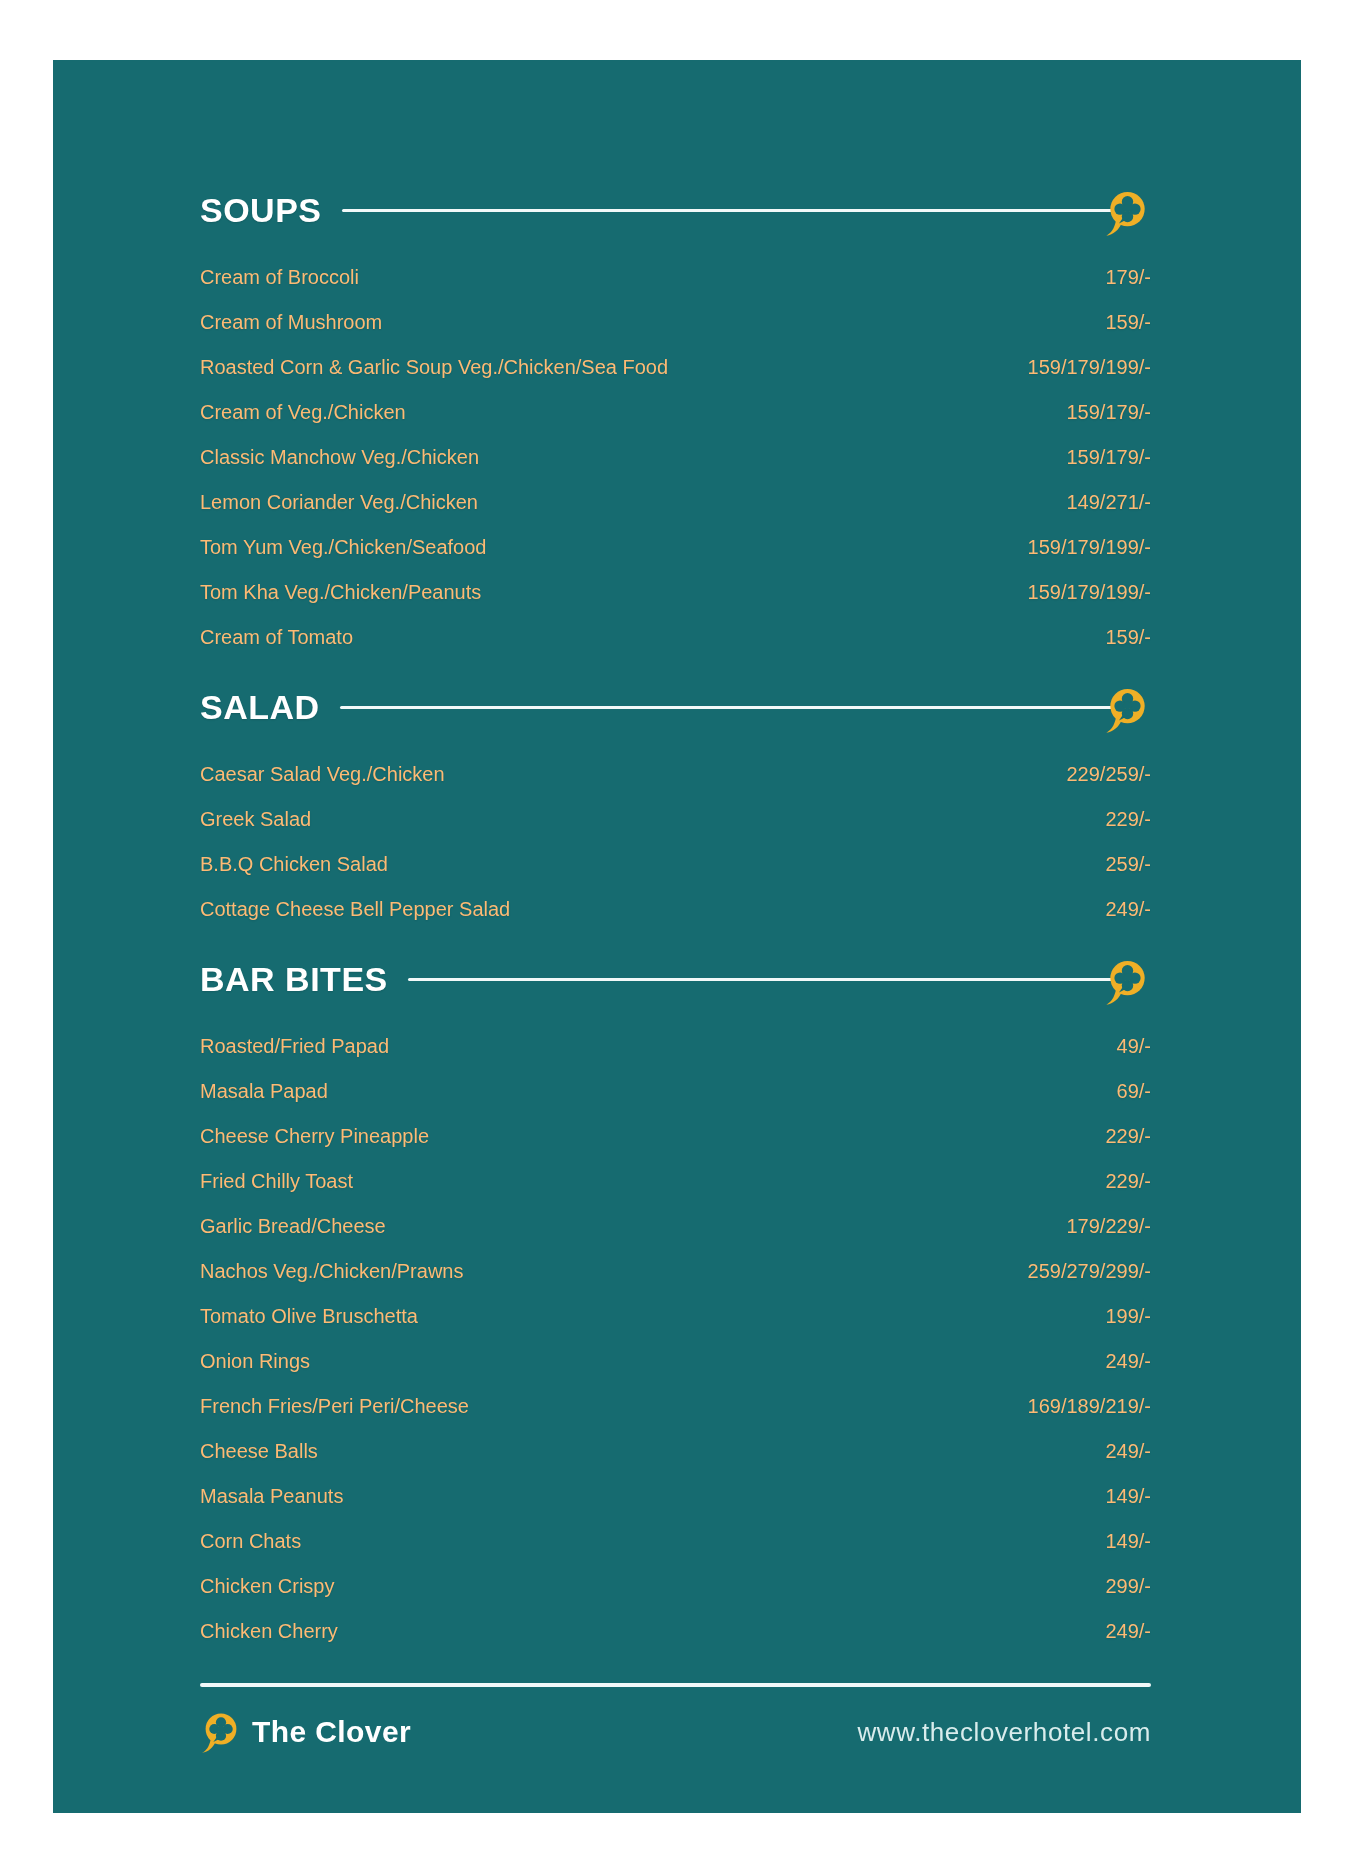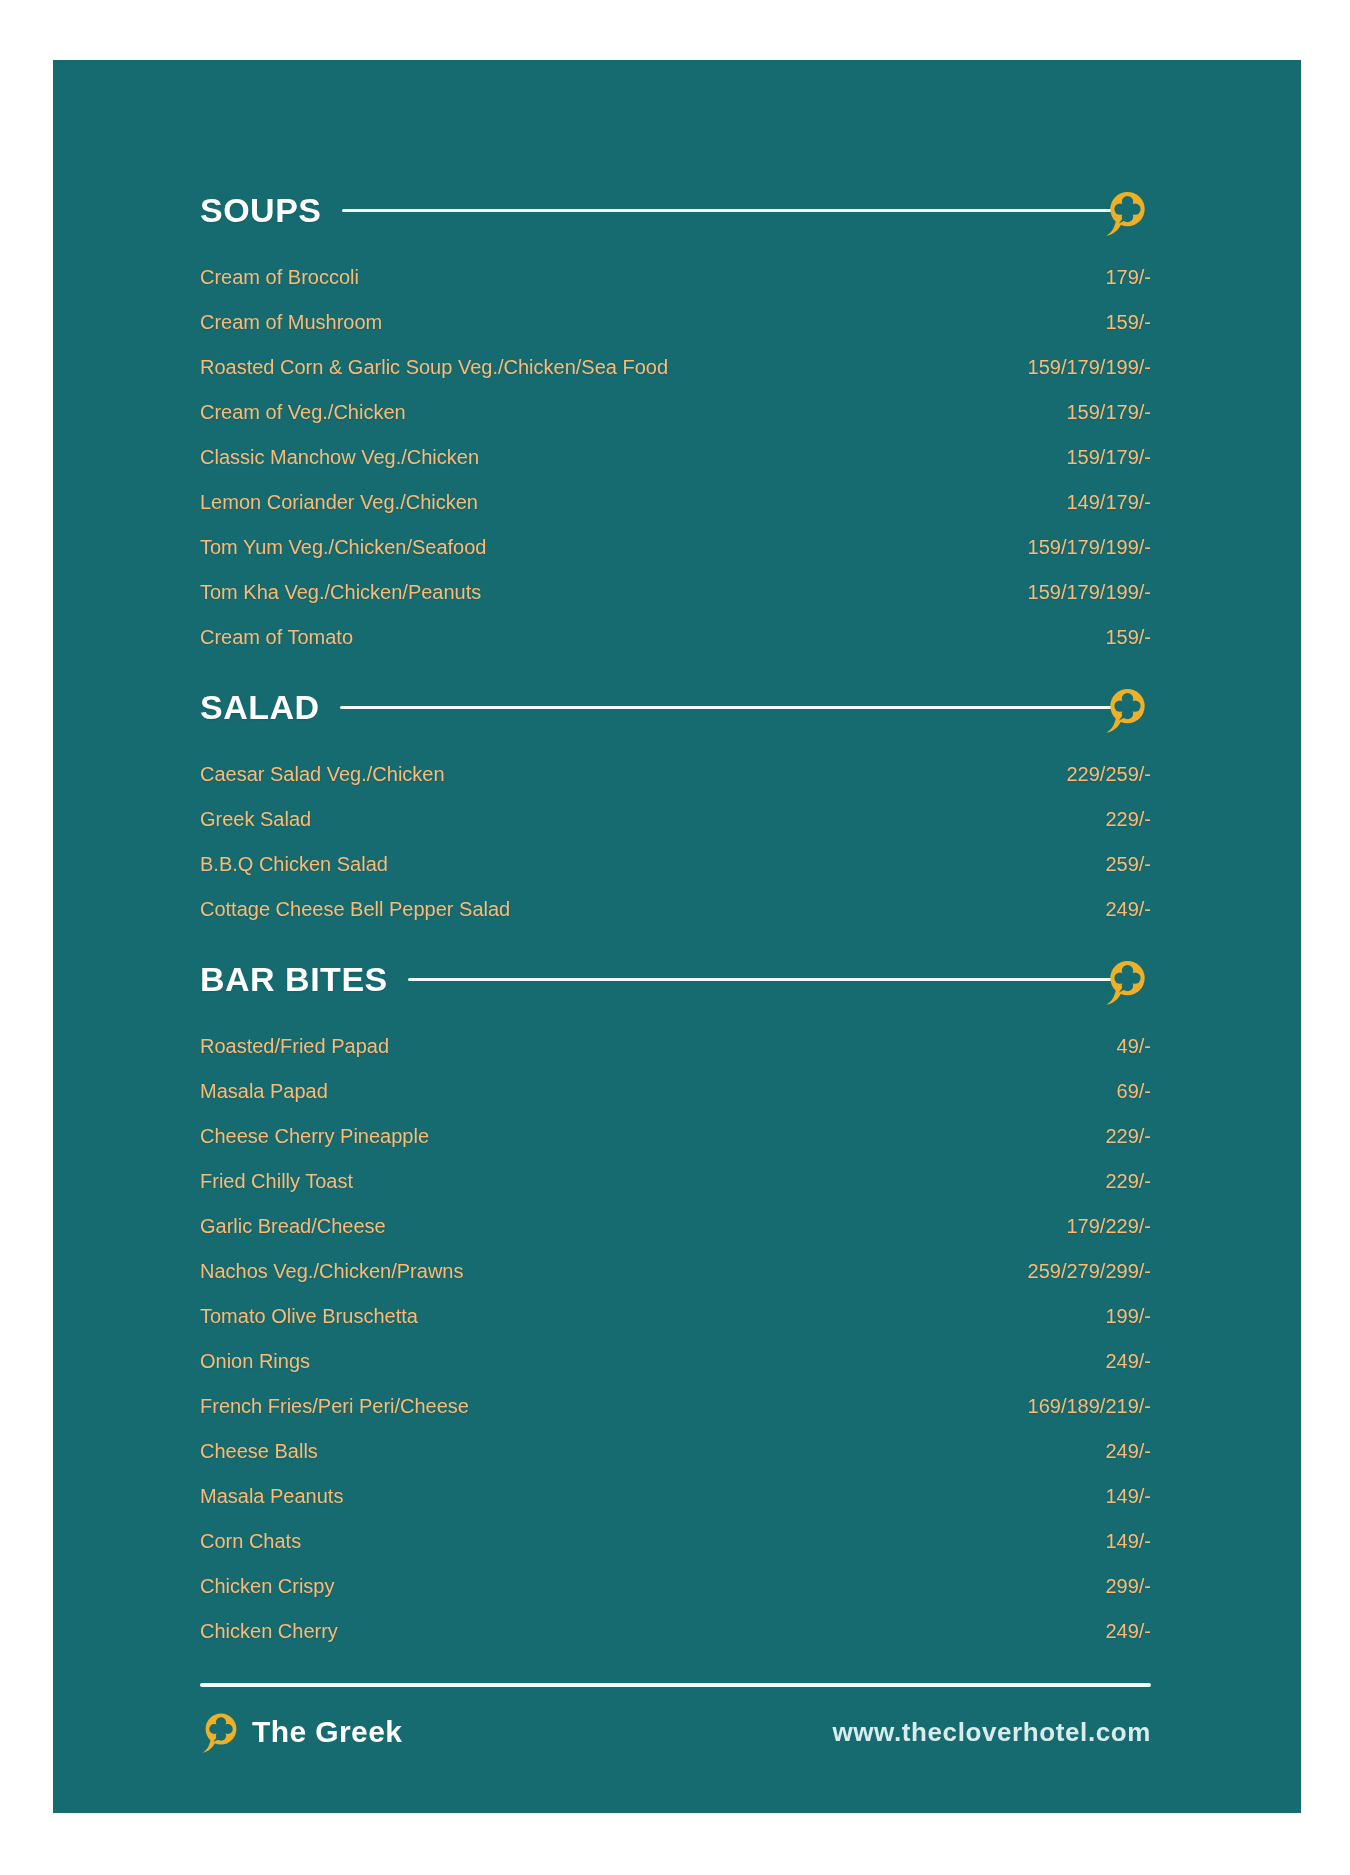--- a/index.html
+++ b/index.html
@@ -112,7 +112,7 @@
 
   <li class="row">
     <span class="nm">Lemon Coriander Veg./Chicken</span>
-    <span class="pr">149/179/-</span>
+    <span class="pr">149/271/-</span>
   </li>
 
   <li class="row">

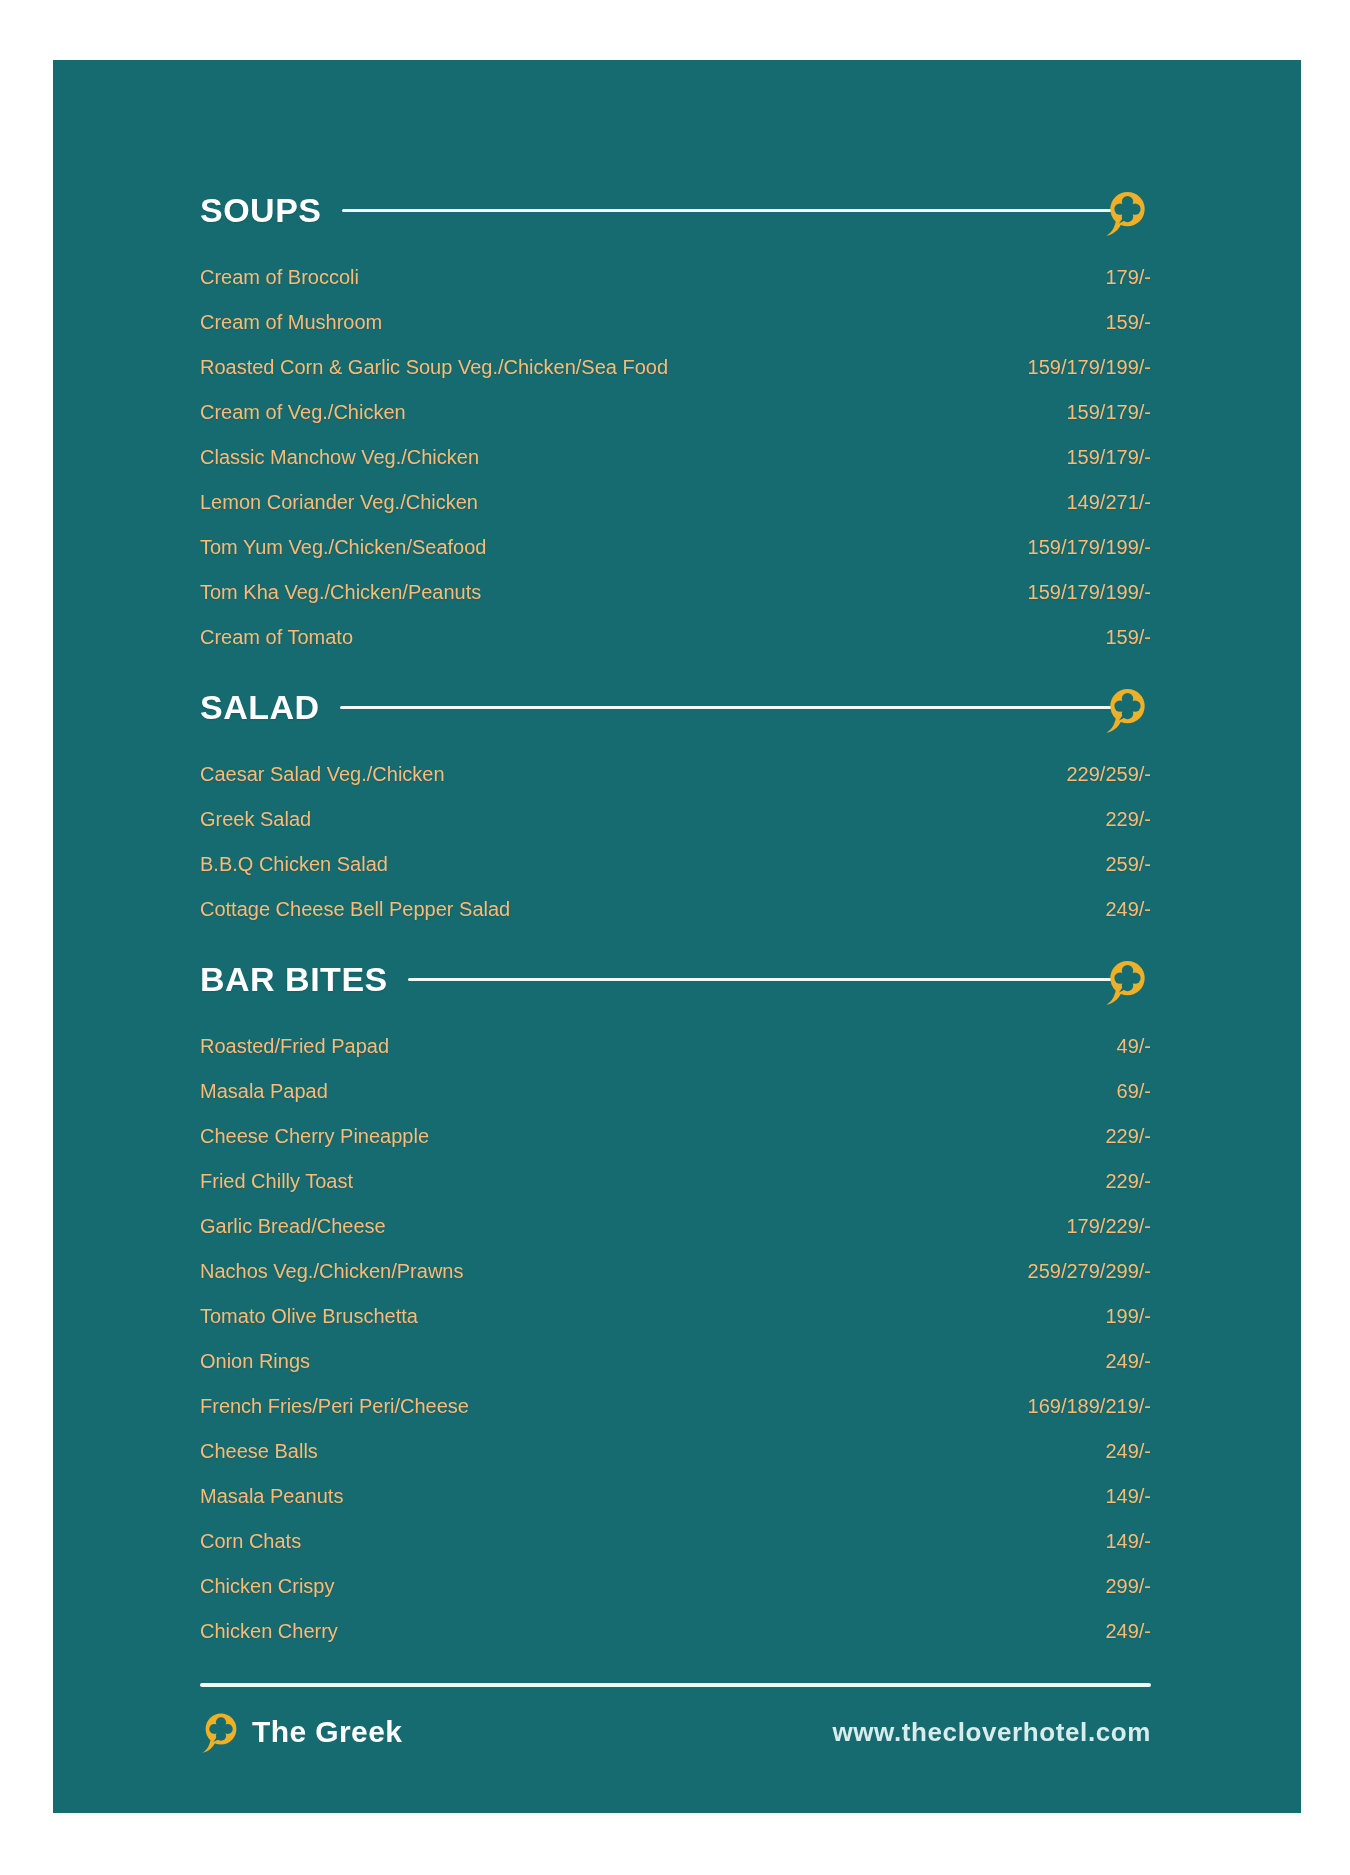--- a/index.html
+++ b/index.html
@@ -252,7 +252,7 @@
         <svg viewBox="0 0 60 64">
             <use href="#clover-glyph"></use>
           </svg>
-        <span>The Greek</span>
+        <span>The Clover</span>
       </div>
       <span class="website">www.thecloverhotel.com</span>
     </div>

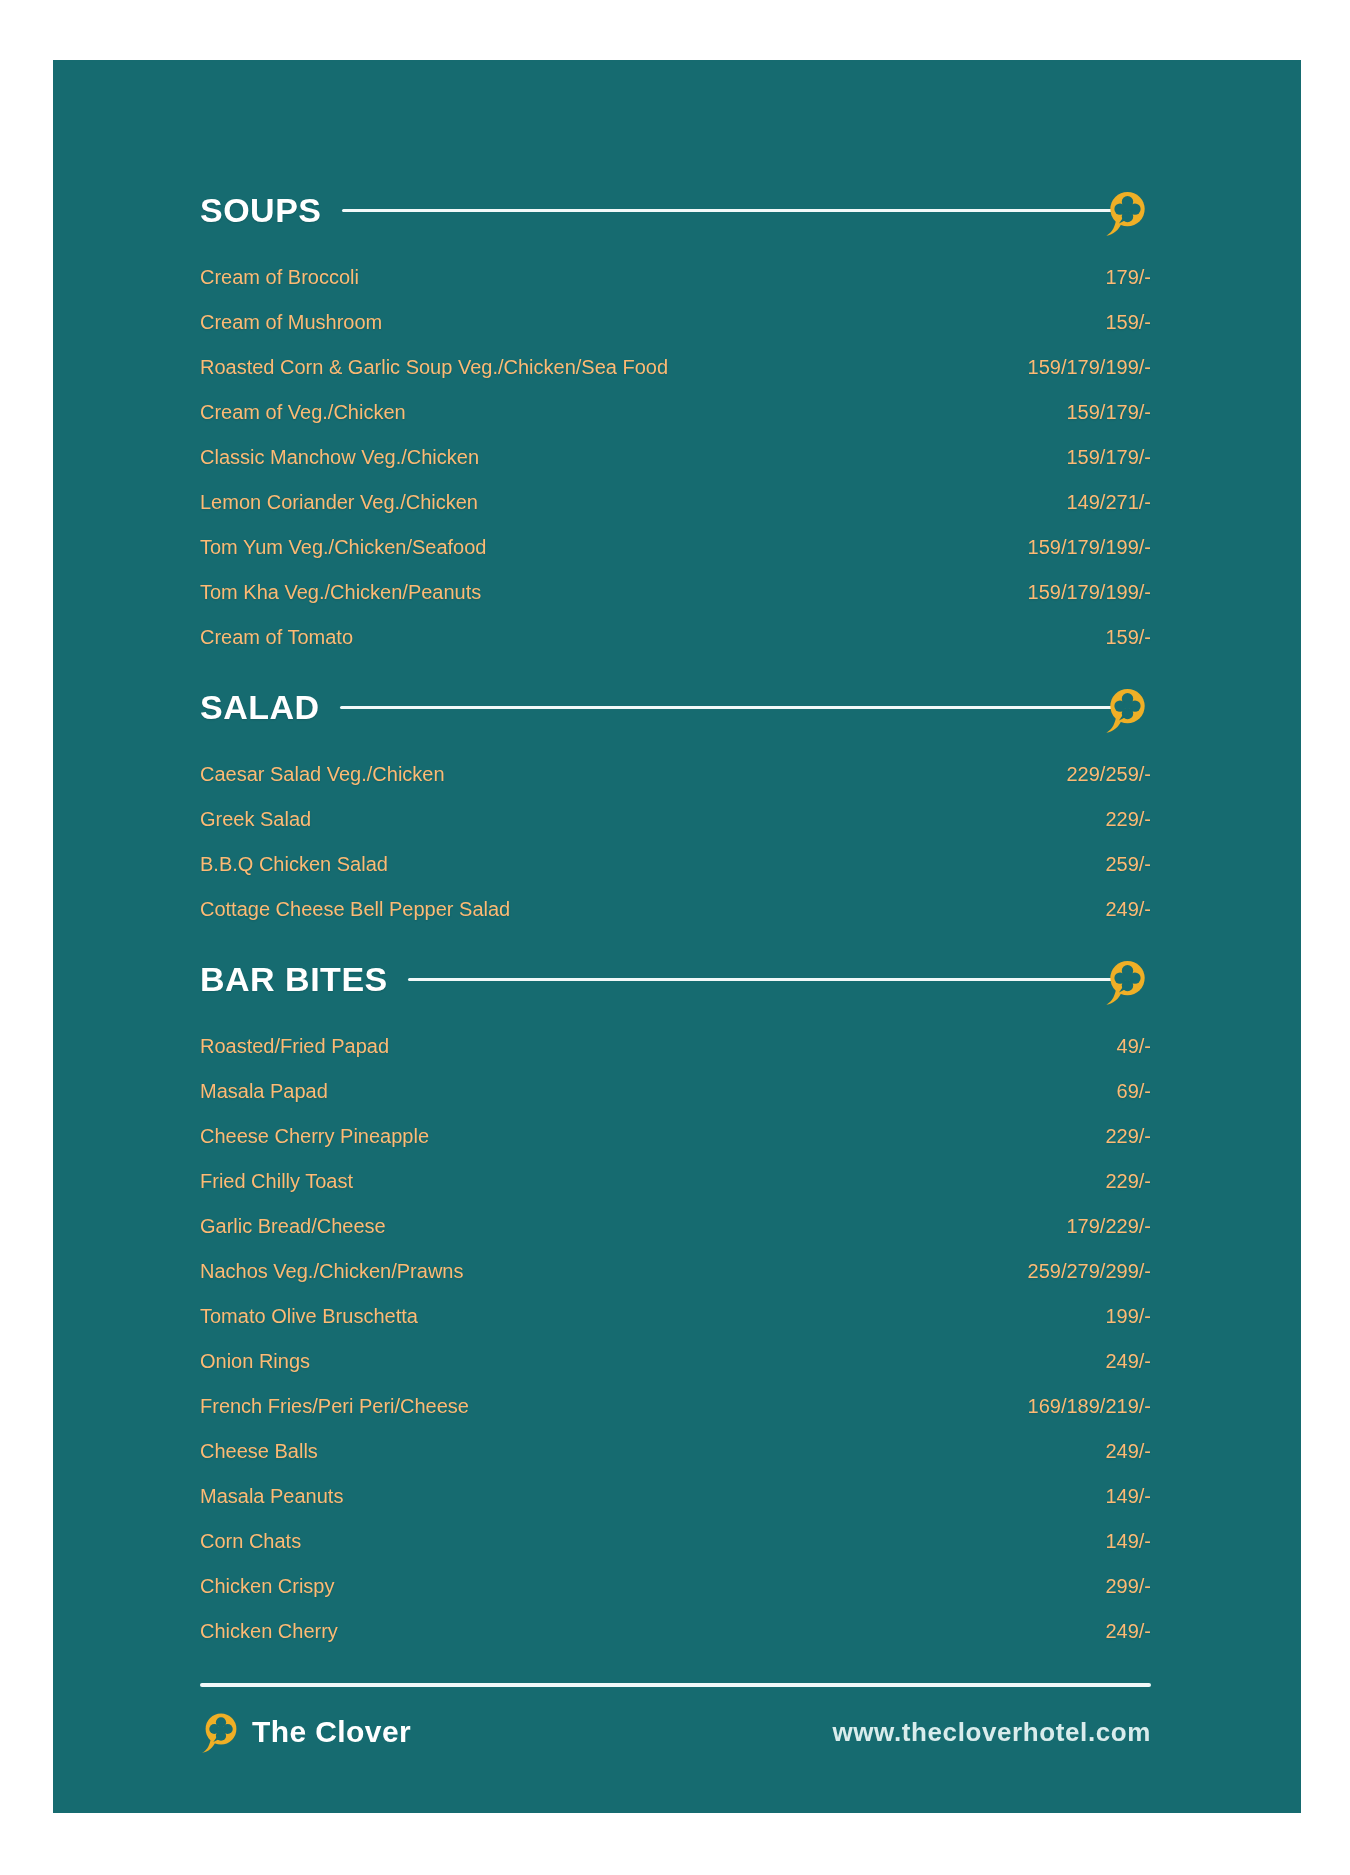--- a/index.html
+++ b/index.html
@@ -52,7 +52,7 @@
   .f-row{ display:flex; justify-content:space-between; align-items:center; margin-top:22px; height:46px; }
   .brand{ display:flex; align-items:center; gap:10px; color:var(--ink); font-weight:700; font-size:30px; letter-spacing:.4px; }
   .brand svg{ width:42px; height:45px; display:block; }
-  .website{ color:var(--muted); font-size:26px; letter-spacing:.6px; font-weight:700; }
+  .website{ color:var(--muted); font-size:26px; letter-spacing:.6px; font-weight:400; }
 </style>
 </head>
 <body style="background: rgb(255, 255, 255);">

